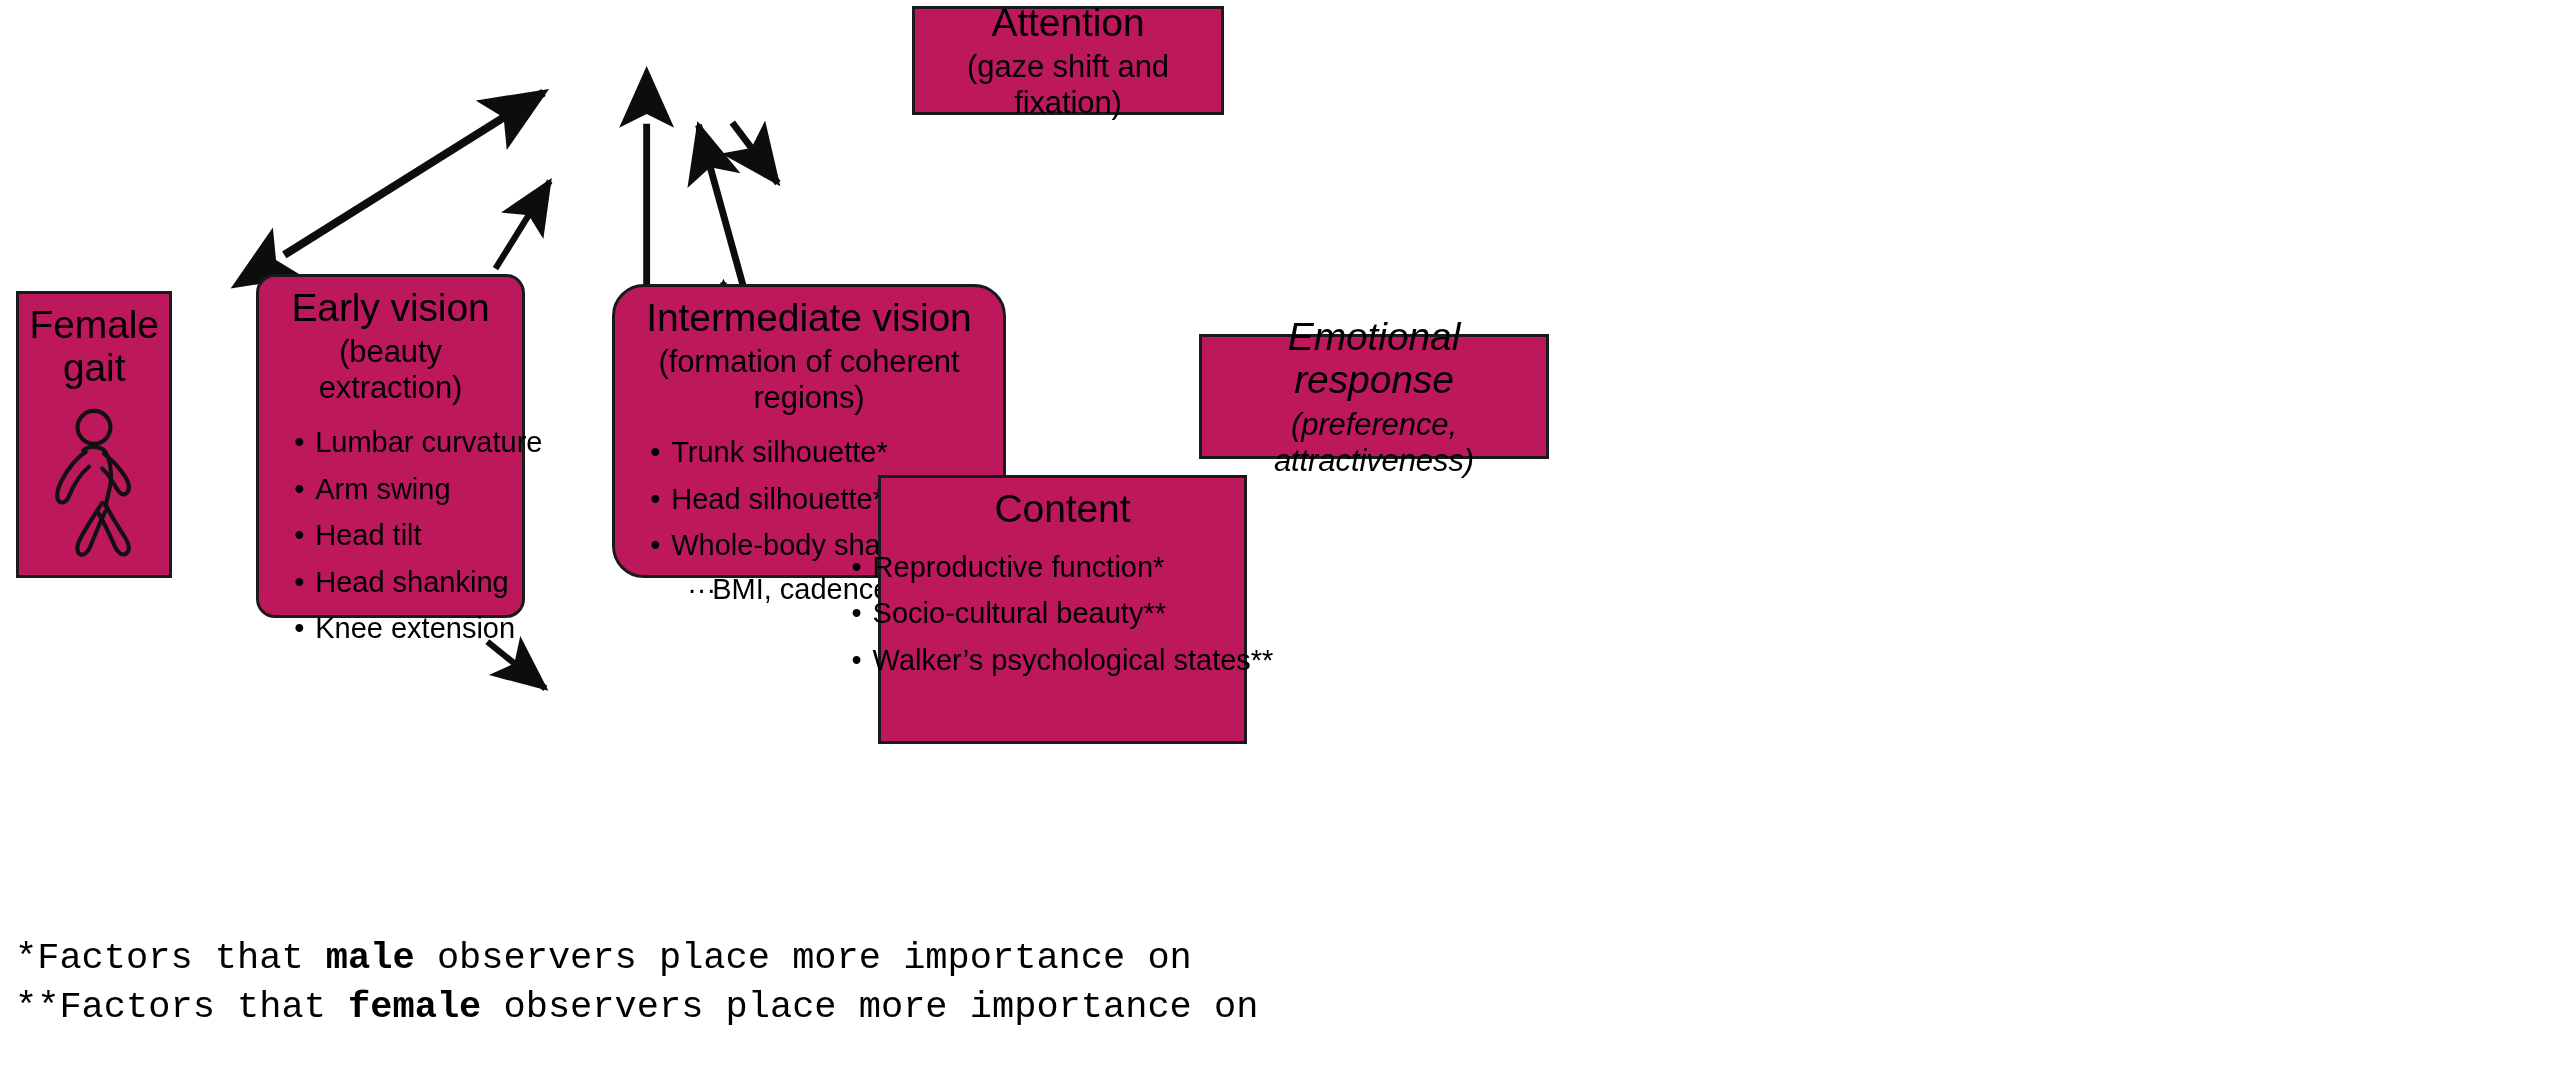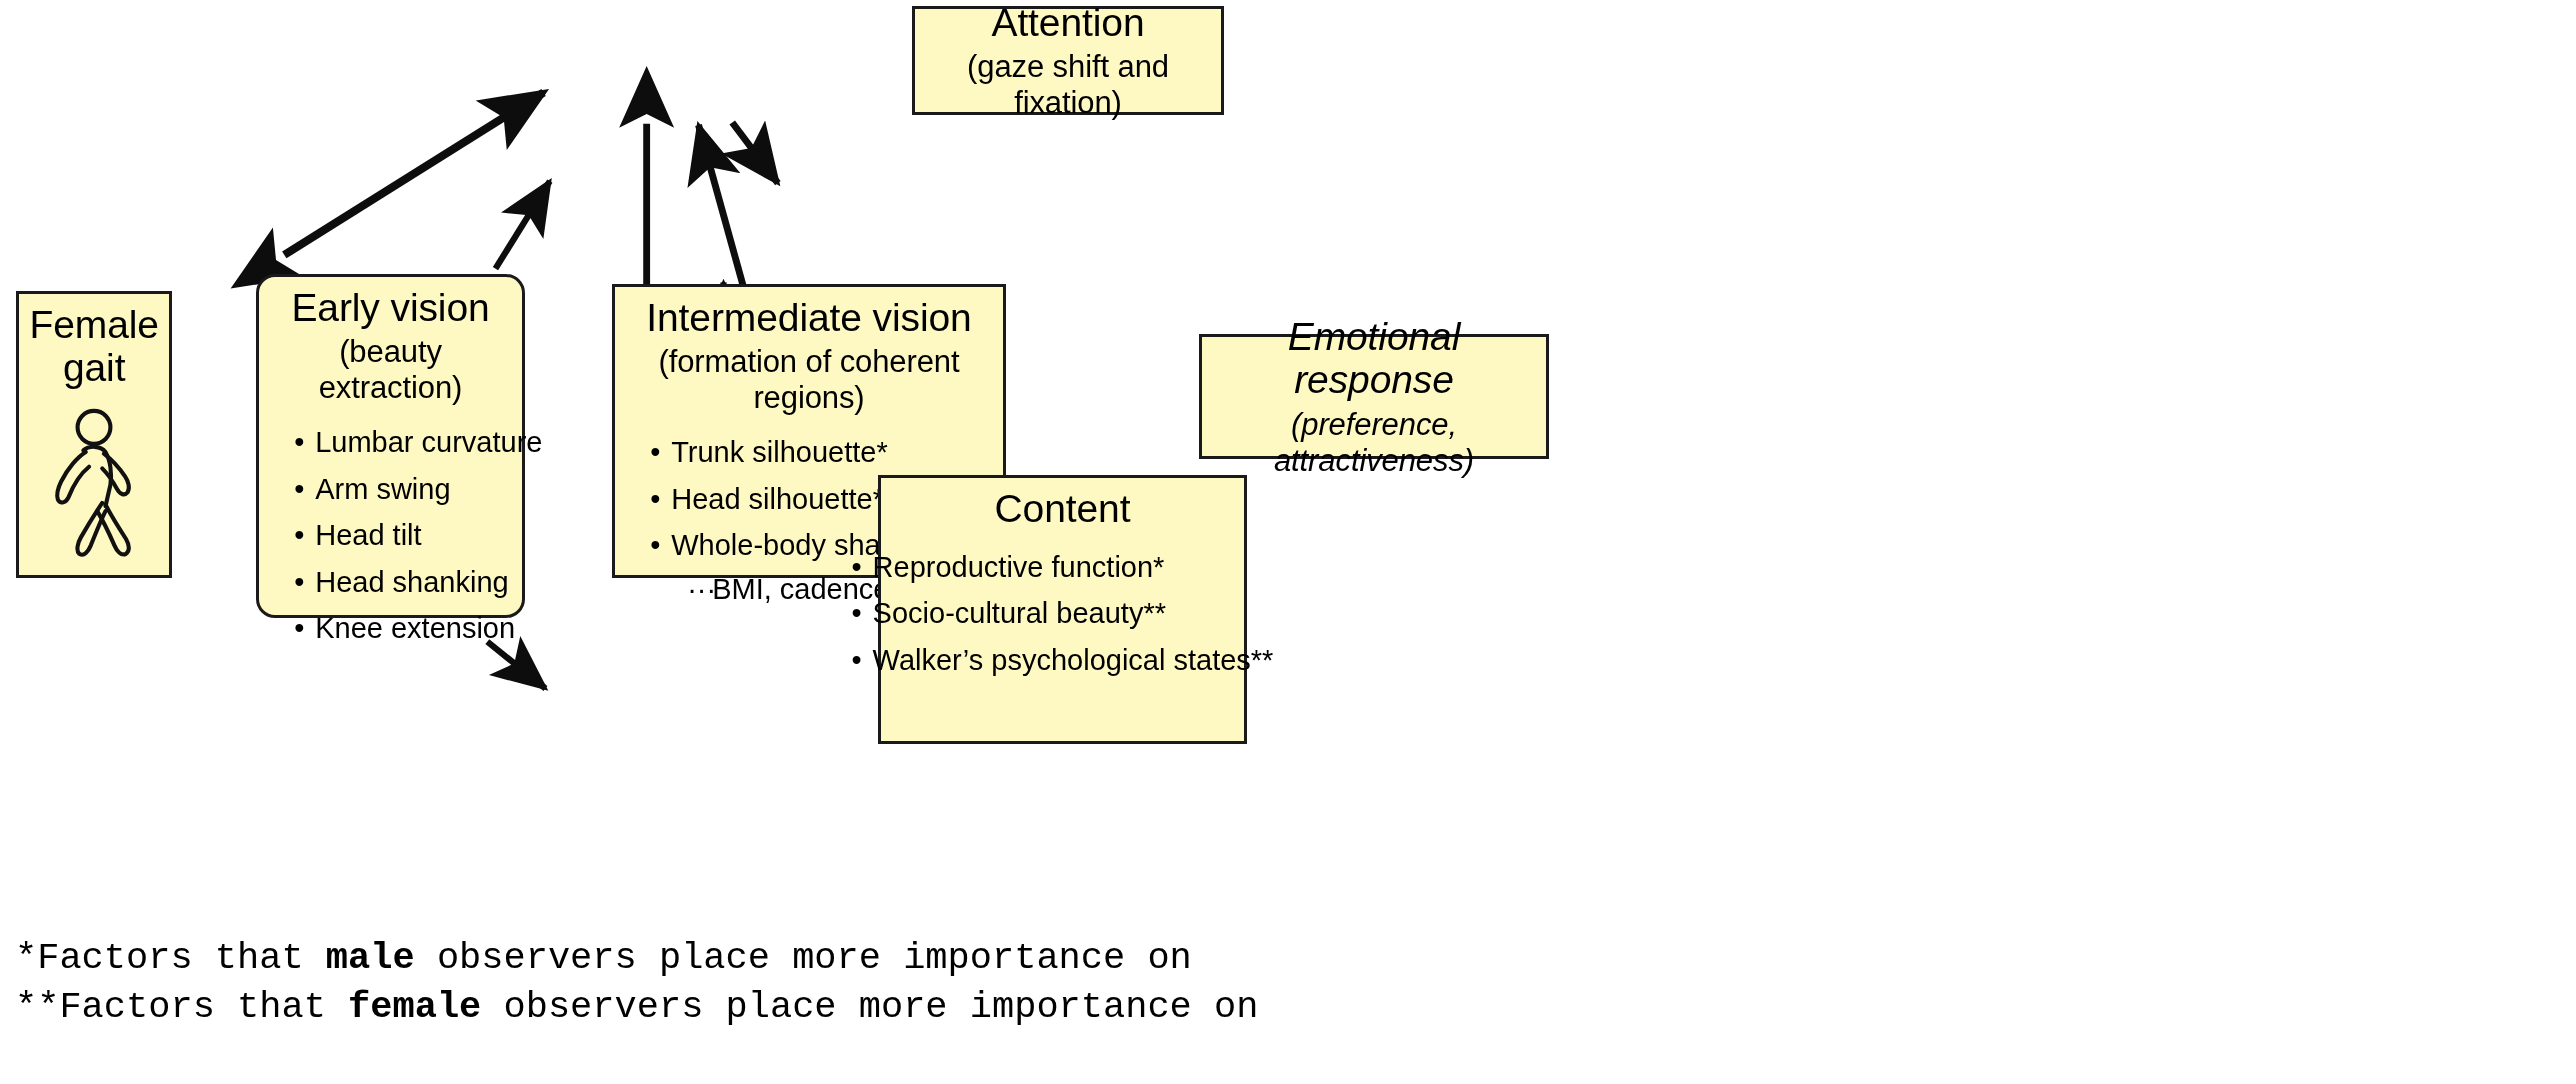--- a/index.html
+++ b/index.html
@@ -30,7 +30,7 @@
     position: absolute;
     box-sizing: border-box;
     border: 3.1px solid #1a1a1a;
-    background: #fef9c3;
+    background: #be185d;
     display: flex;
     flex-direction: column;
     align-items: center;

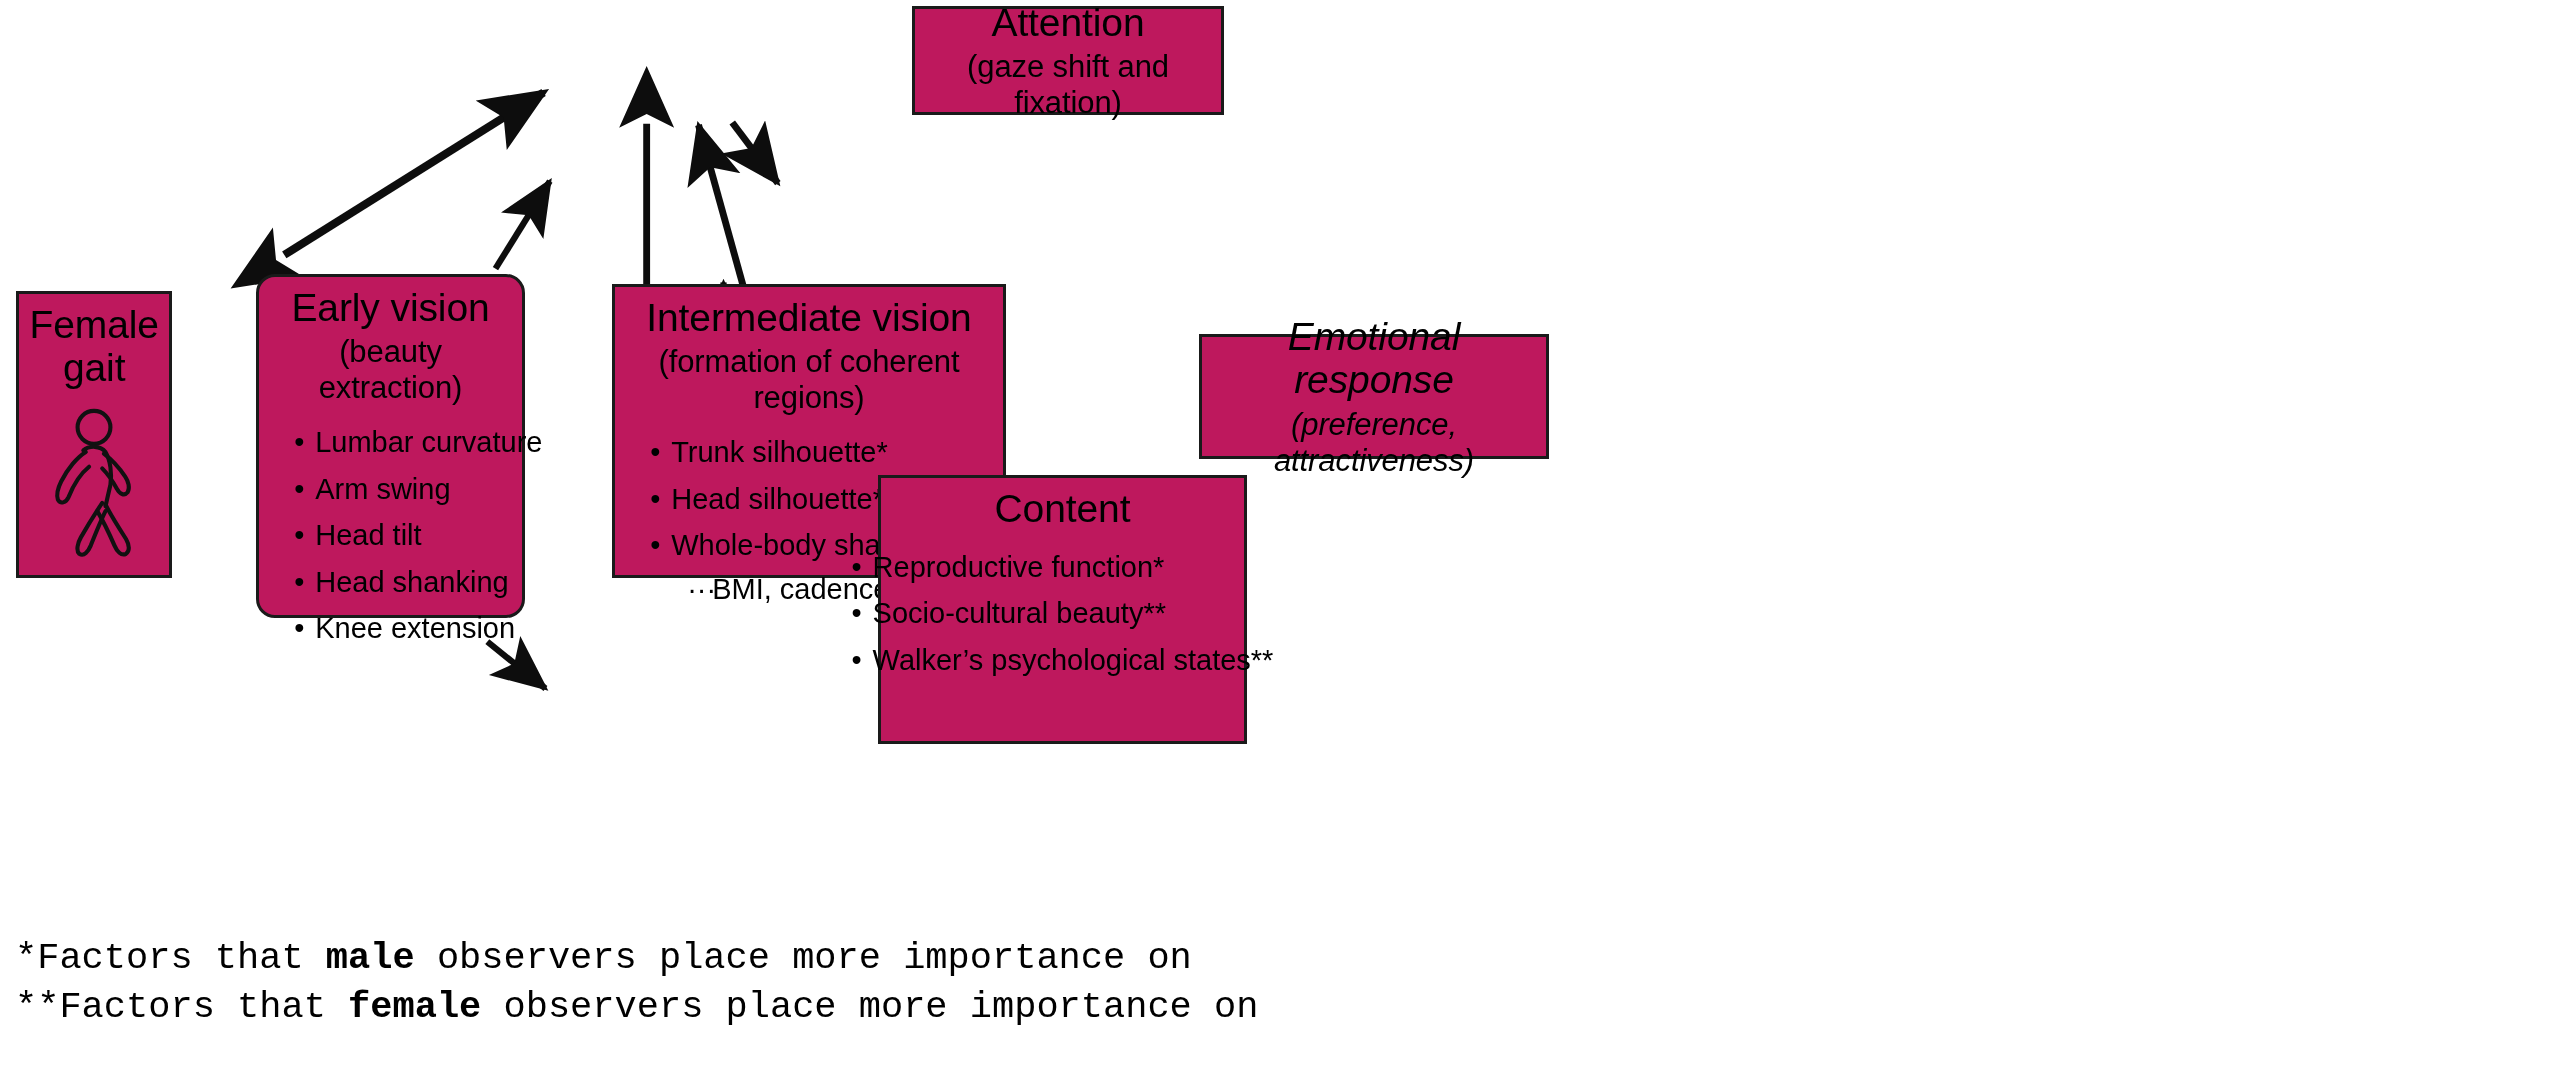--- a/index.html
+++ b/index.html
@@ -92,7 +92,7 @@
   
   #node-female-gait   { left: 16.2px;   top: 291px;  width: 156px;  height: 287px; justify-content: flex-start; }
   #node-early-vision  { left: 256px;  top: 274px;  width: 269px;  height: 344px; border-radius: 19px; }
-  #node-intermediate  { left: 612px;  top: 284px;  width: 394px;  height: 294px; }
+  #node-intermediate  { left: 612px;  top: 284px;  width: 394px;  height: 294px; border-radius: 32px; }
   #node-attention     { left: 912px; top: 6.2px;   width: 312px;  height: 109px; justify-content: center; }
   #node-decision      { left: 1290px; top: 150px;  width: 325px;  height: 125px; justify-content: center; }
   #node-emotional     { left: 1199px; top: 334px;  width: 350px;  height: 125px; justify-content: center; font-style: italic; }

